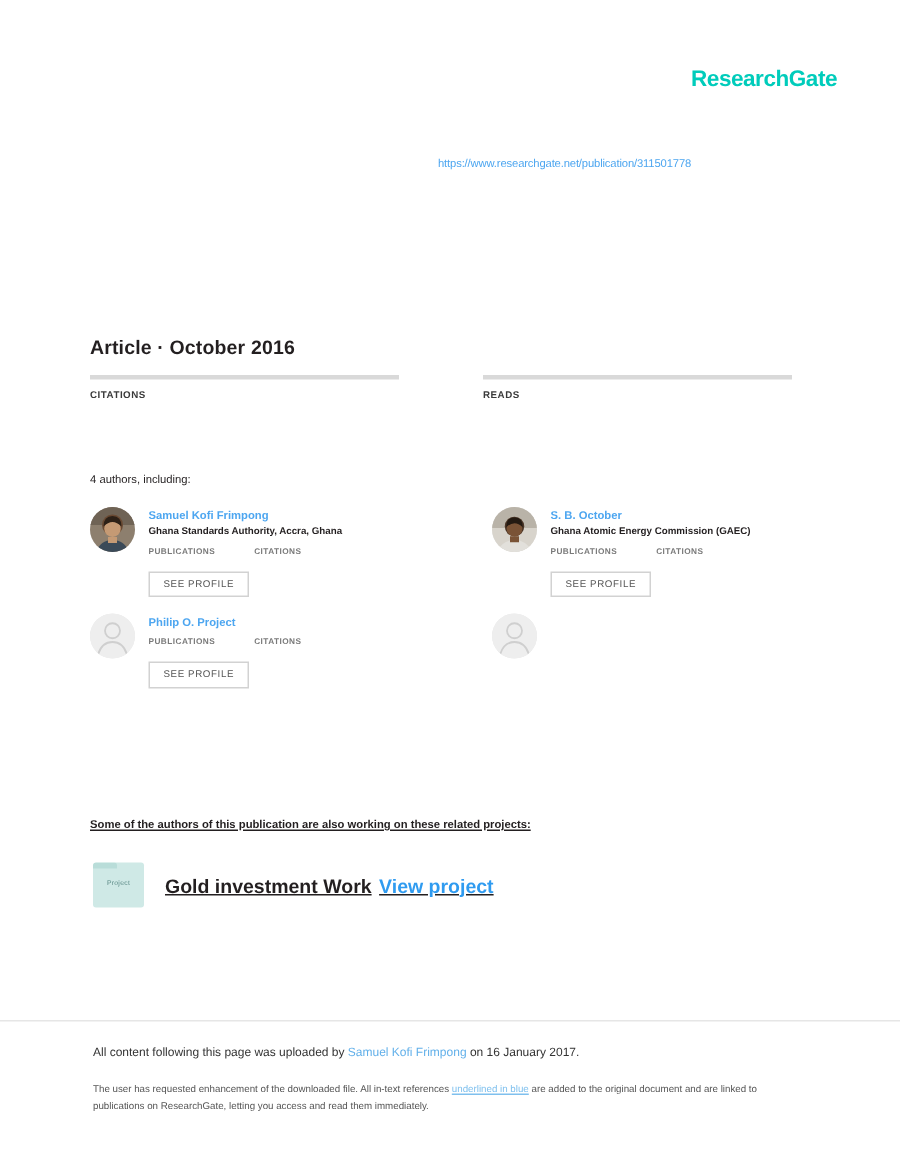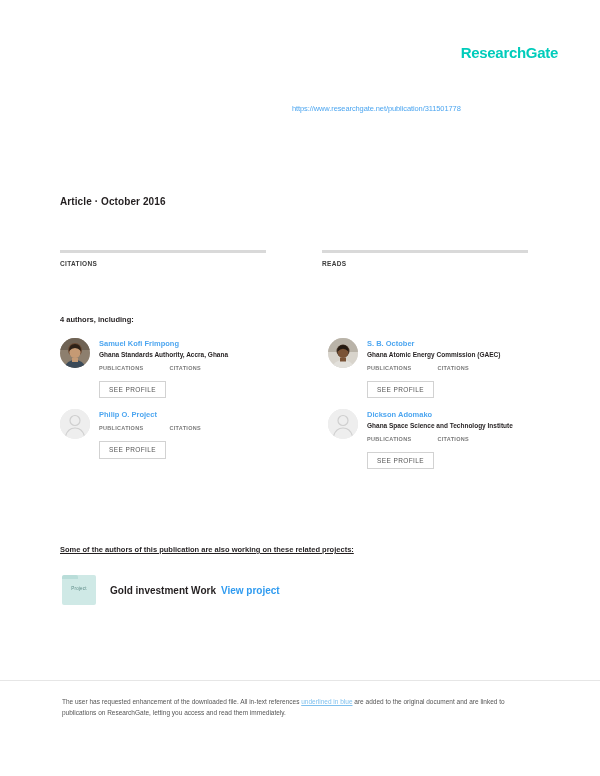--- a/index.html
+++ b/index.html
@@ -64,9 +64,9 @@
 
   .article-meta {
     position: absolute;
-    top: 196px;
-    left: 60px;
-    font-size: 10px;
+    top: 224px;
+    left: 60px;
+    font-size: 13px;
     font-weight: bold;
     color: #231f20;
     letter-spacing: 0.1px;

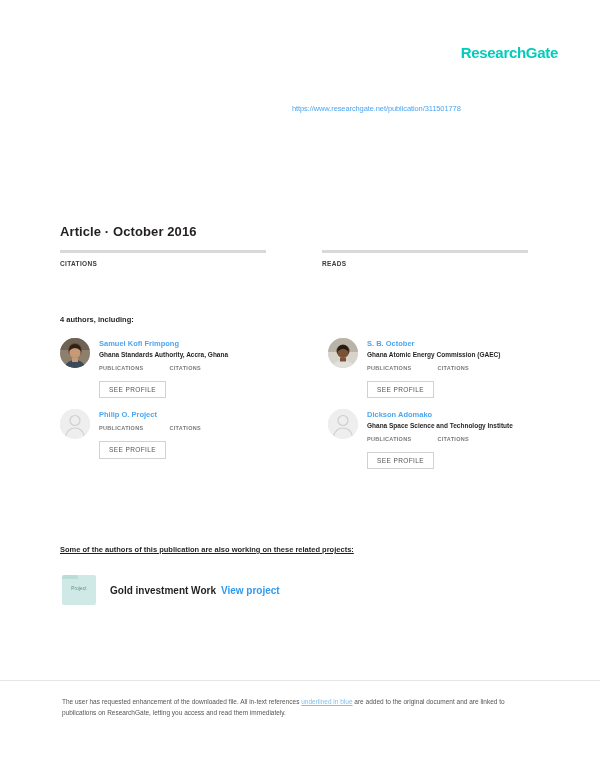--- a/index.html
+++ b/index.html
@@ -110,7 +110,7 @@
     top: 315px;
     left: 60px;
     font-size: 7.5px;
-    font-weight: bold;
+    font-weight: normal;
     color: #231f20;
   }
 

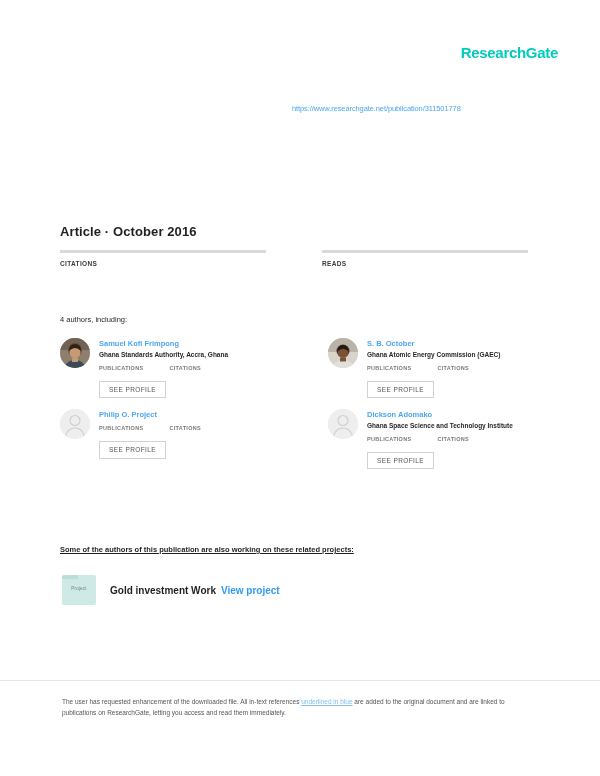--- a/index.html
+++ b/index.html
@@ -390,15 +390,6 @@
             <path d="M5.5 27 q2.5 -8 9.5 -8 q7 0 9.5 8" fill="none" stroke="#cfcfcf" stroke-width="1.2"></path>
           </svg>
         </div>
-        <div class="author-info">
-          <div class="author-name">Dickson Adomako</div>
-          <div class="author-affil">Ghana Space Science and Technology Institute</div>
-          <div class="author-stats">
-            <div class="astat-label">PUBLICATIONS</div>
-            <div class="astat-label">CITATIONS</div>
-          </div>
-          <div class="see-profile">SEE PROFILE</div>
-        </div>
       </div>
 
     </div>

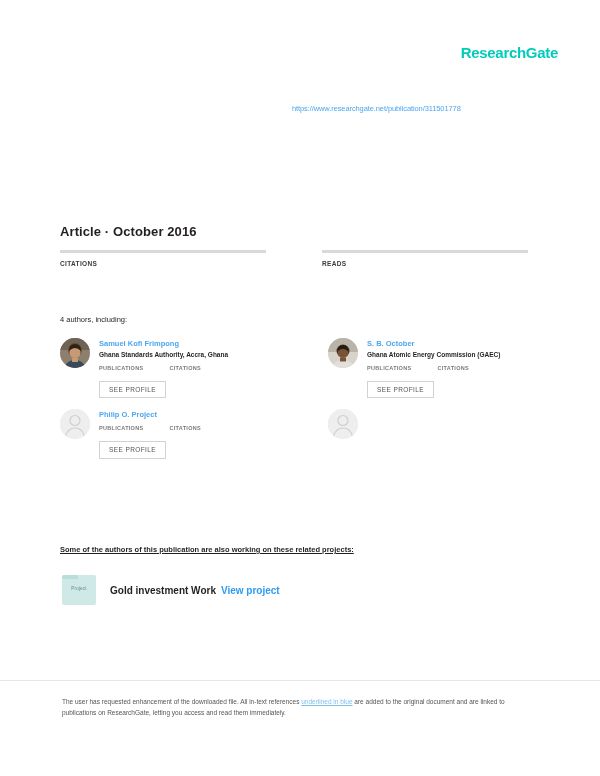--- a/index.html
+++ b/index.html
@@ -234,9 +234,10 @@
     letter-spacing: 0.2px;
   }
   .project-text {
-    font-size: 10px;
-    font-weight: bold;
-    color: #231f20;
+    font-size: 13px;
+    font-weight: bold;
+    color: #231f20;
+    text-decoration: underline;
   }
   .view-project {
     color: #2f9bf0;

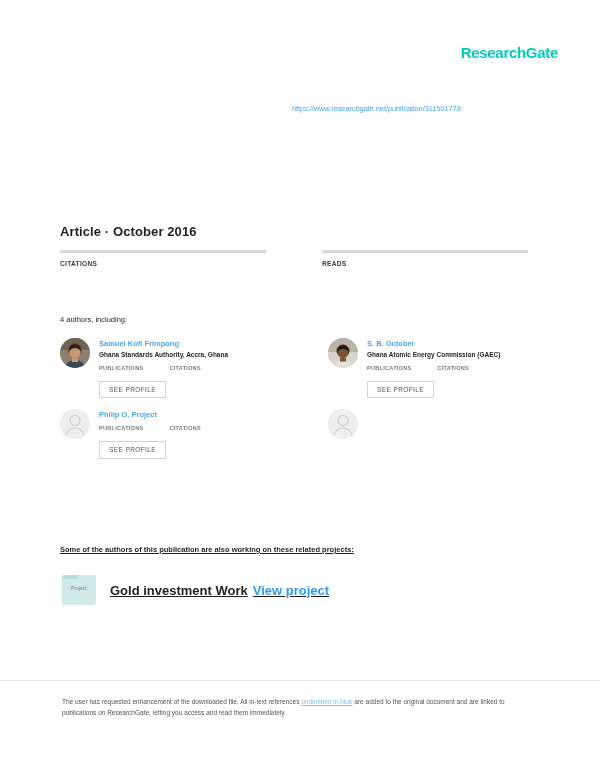--- a/index.html
+++ b/index.html
@@ -414,6 +414,9 @@
   <div class="footer-sep"></div>
 
   <div class="footer">
+    <div class="upload-line">
+      <span>All content following this page was uploaded by </span><span class="uploader">Samuel Kofi Frimpong</span><span> on 16 January 2017.</span>
+    </div>
     <div class="disclaimer">
       <span>The user has requested enhancement of the downloaded file. All in-text references </span><span class="blue-underline">underlined in blue</span><span> are added to the original document and are linked to publications on ResearchGate, letting you access and read them immediately.</span>
     </div>

